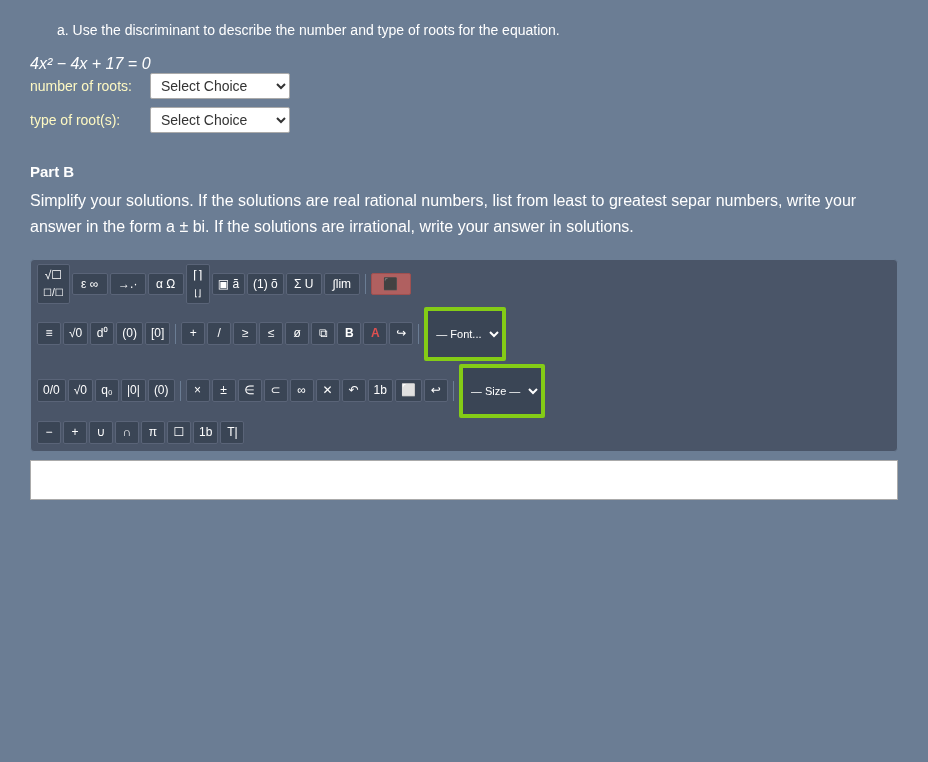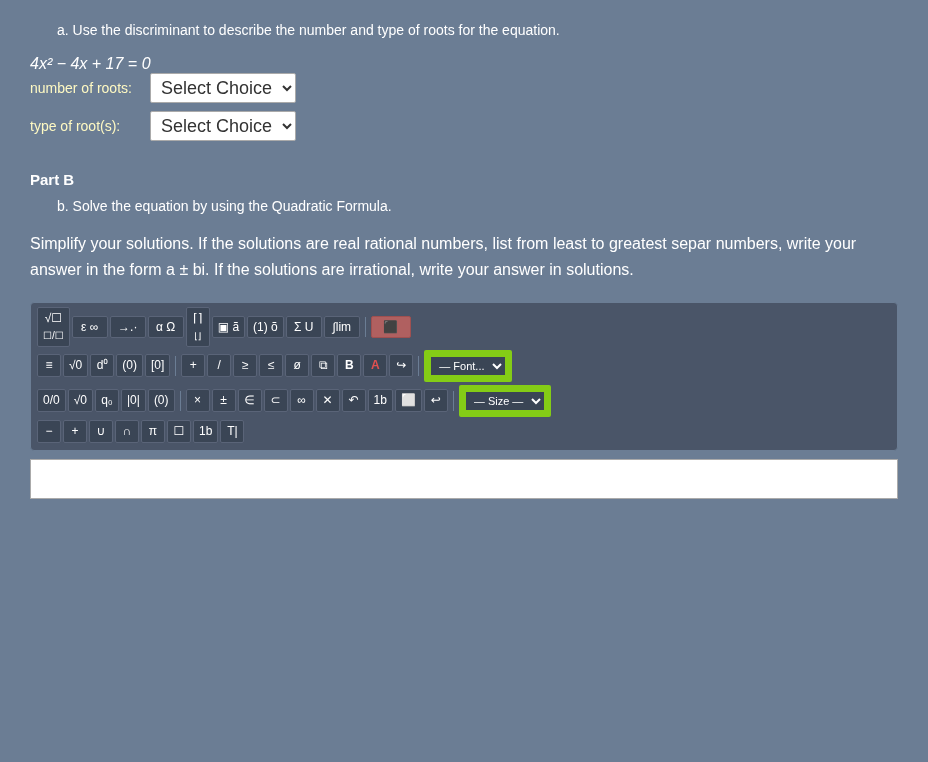--- a/index.html
+++ b/index.html
@@ -48,7 +48,7 @@
       border: 1px solid #aaa;
       border-radius: 2px;
       padding: 3px 6px;
-      font-size: 18px;
+      font-size: 14px;
       color: #333;
       cursor: pointer;
       min-width: 140px;

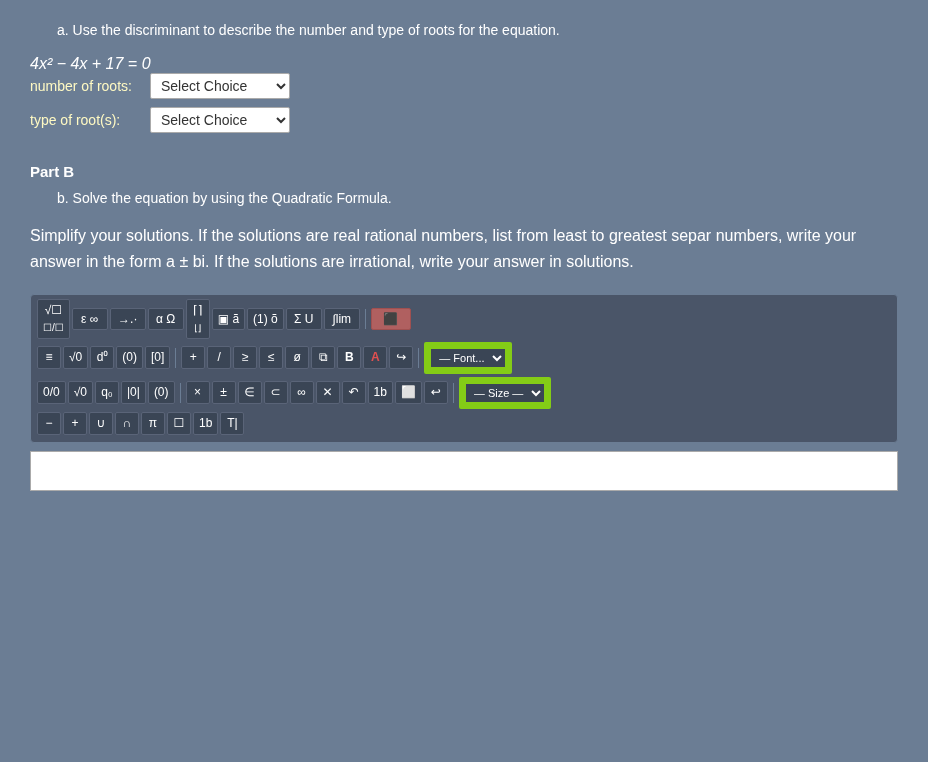--- a/index.html
+++ b/index.html
@@ -156,7 +156,6 @@
 
   <div class="part-b-section">
     <div class="part-label">Part B</div>
-    <div class="question-text">b. Solve the equation by using the Quadratic Formula.</div>
     <div class="simplify-text">Simplify your solutions. If the solutions are real rational numbers, list from least to greatest separ numbers, write your answer in the form a ± bi. If the solutions are irrational, write your answer in solutions.</div>
 
     <div class="math-toolbar">

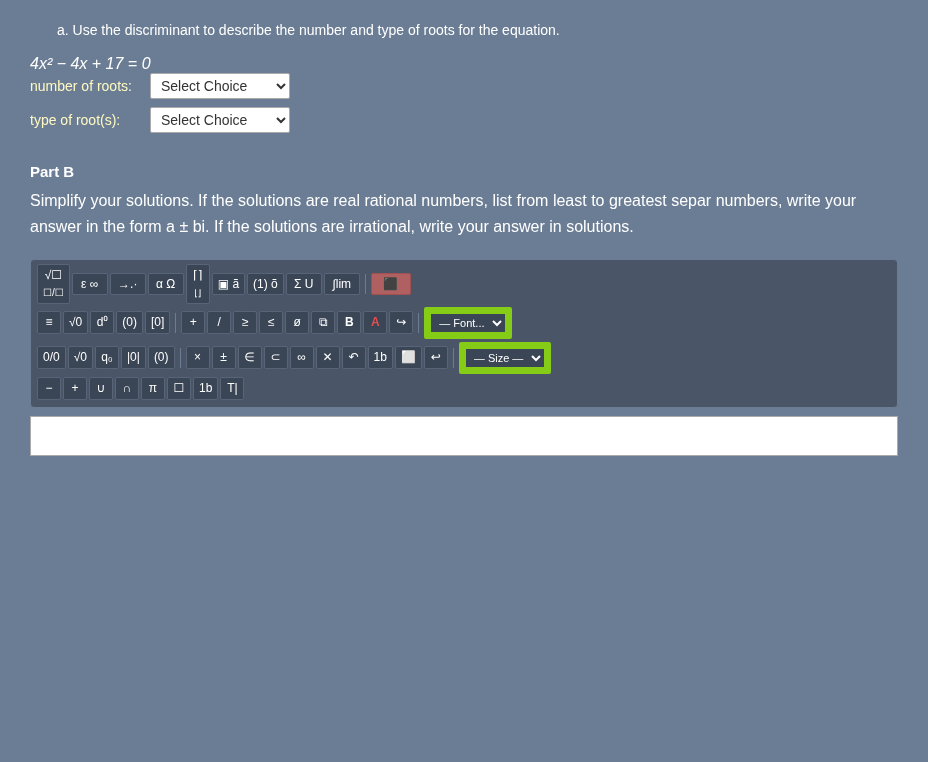--- a/index.html
+++ b/index.html
@@ -105,11 +105,11 @@
     }
     .font-dropdown, .size-dropdown {
       background: #3a4555;
-      border: 7px solid #84cc16;
+      border: 4px solid #84cc16;
       border-radius: 2px;
       color: #fff;
       font-size: 11px;
-      padding: 2px 4px;
+      padding: 16px 4px;
       cursor: pointer;
       min-width: 70px;
     }

